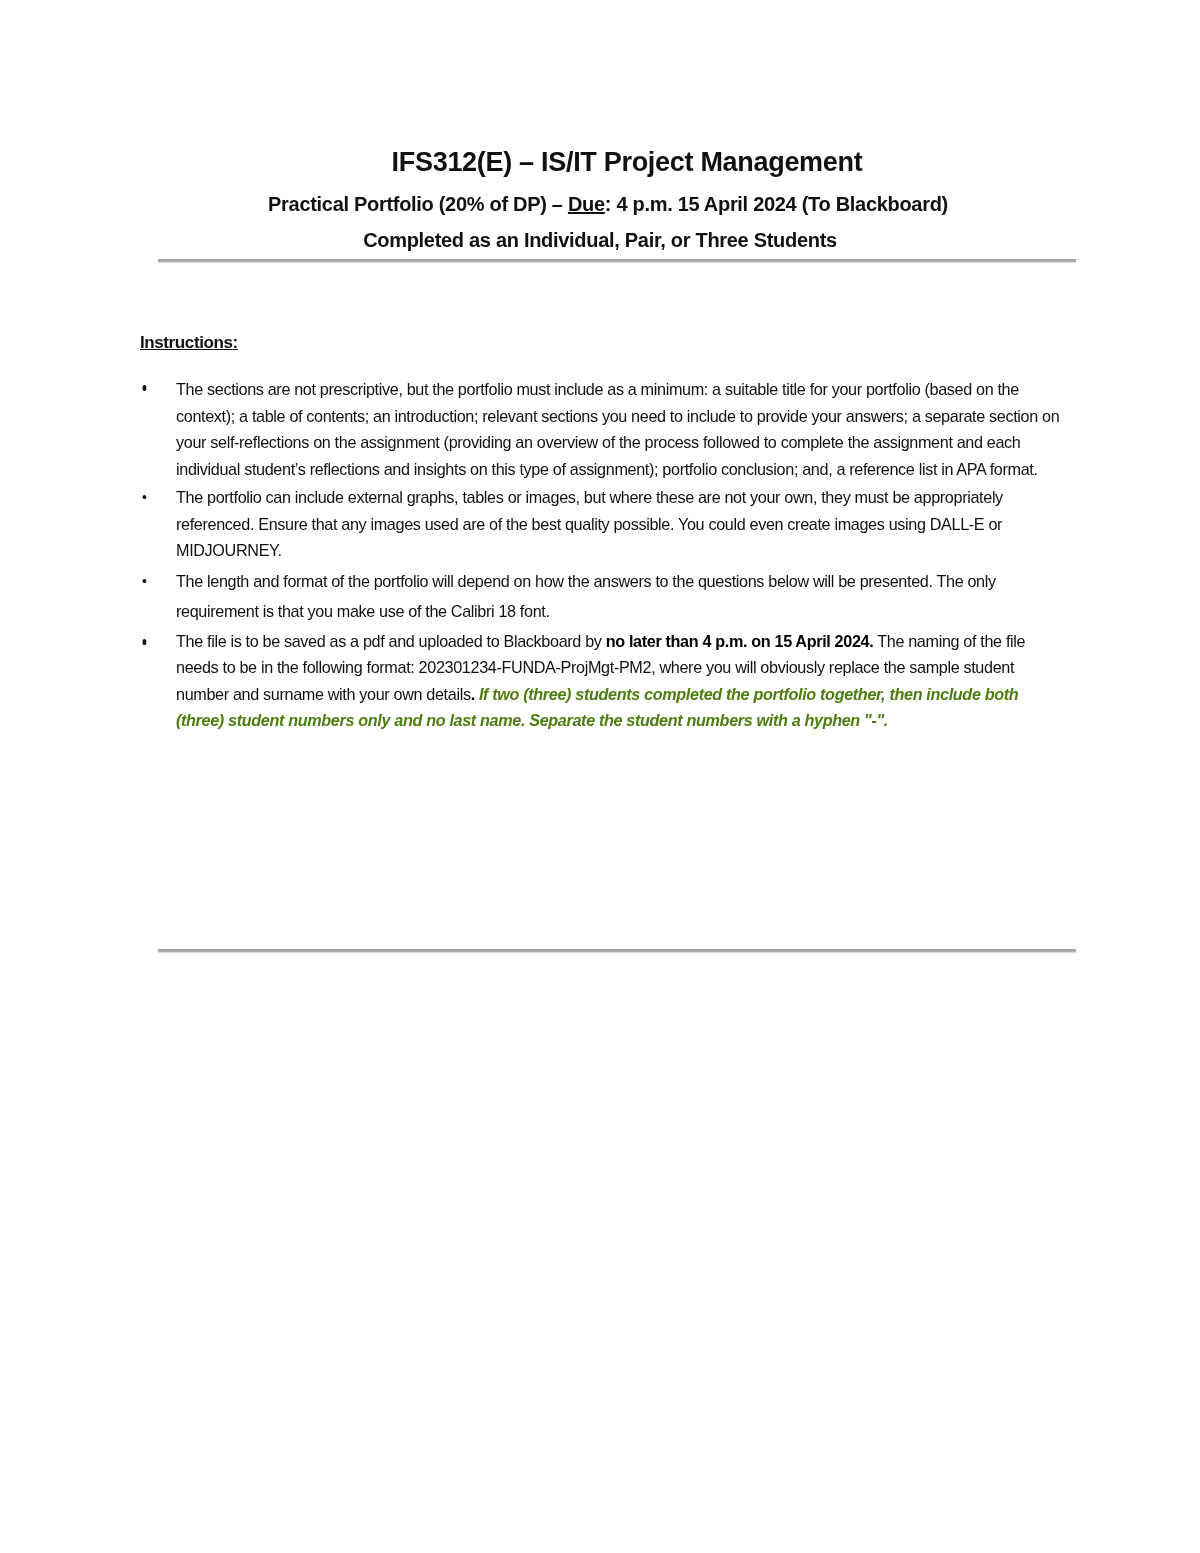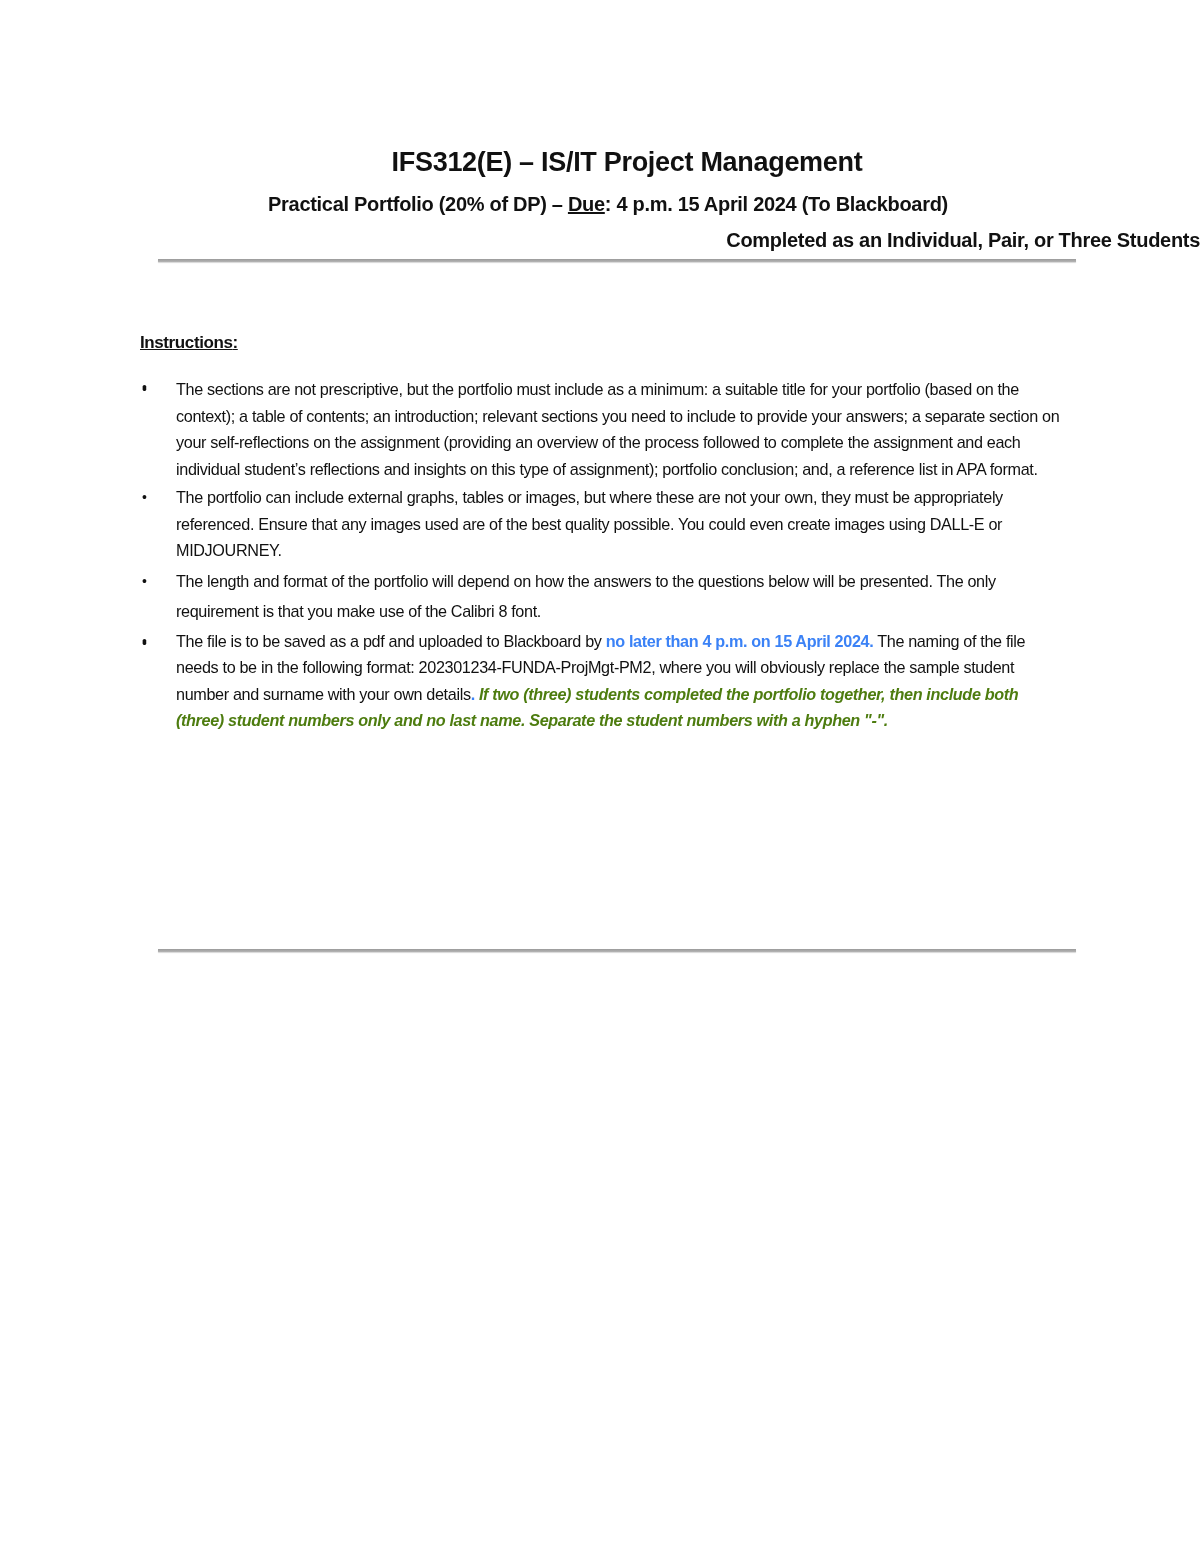--- a/index.html
+++ b/index.html
@@ -11,7 +11,7 @@
     .subtitle { position: absolute; left: 8px; width: 1200px; text-align: center; top: 193px;
                 font-size: 20px; font-weight: bold; letter-spacing: -0.3px; color: #111; }
     .subtitle .u { text-decoration: underline; }
-    .subtitle2 { position: absolute; left: 0; width: 1200px; text-align: right; top: 229px;
+    .subtitle2 { position: absolute; left: 0; width: 1200px; text-align: center; top: 229px;
                  font-size: 20px; font-weight: bold; letter-spacing: -0.3px; color: #111; }
     .rule { position: absolute; left: 158px; width: 918px; height: 3px;
             background: linear-gradient(#9a9a9a, #b5b5b5); box-shadow: 0 1px 1px #d8d8d8; }

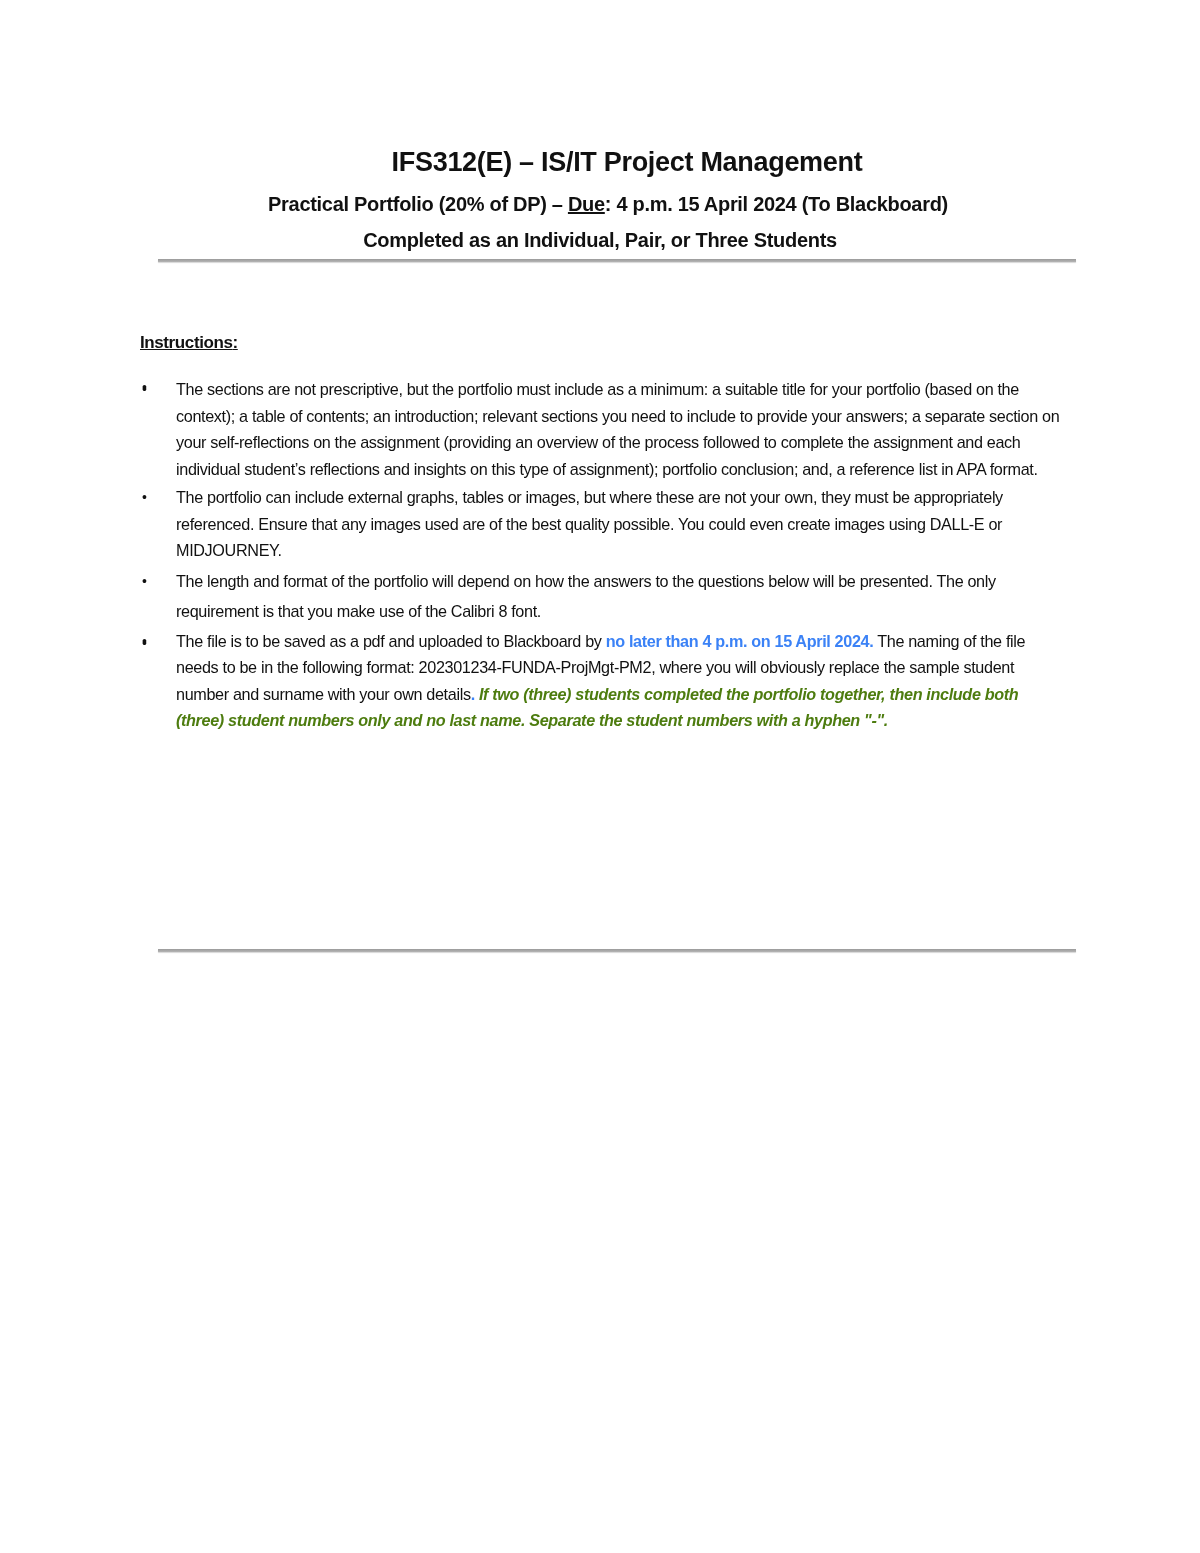--- a/index.html
+++ b/index.html
@@ -41,7 +41,7 @@
     <li><span class="bullet">•</span></li>
     <li><span class="bullet">•</span><span>The sections are not prescriptive, but the portfolio must include as a minimum: a suitable title for your portfolio (based on the context); a table of contents; an introduction; relevant sections you need to include to provide your answers; a separate section on your self-reflections on the assignment (providing an overview of the process followed to complete the assignment and each individual student’s reflections and insights on this type of assignment); portfolio conclusion; and, a reference list in APA format.</span></li>
     <li><span class="bullet">•</span><span>The portfolio can include external graphs, tables or images, but where these are not your own, they must be appropriately referenced. Ensure that any images used are of the best quality possible. You could even create images using DALL-E or MIDJOURNEY.</span></li>
-    <li style="line-height:30px;"><span class="bullet">•</span><span>The length and format of the portfolio will depend on how the answers to the questions below will be presented. The only requirement is that you make use of the Calibri 8 font.</span></li>
+    <li style="line-height:30px;"><span class="bullet">•</span><span>The length and format of the portfolio will depend on how the answers to the questions below will be presented. The only requirement is that you make use of the Calibri 18 font.</span></li>
     <li style="line-height:30px;"><span class="bullet">•</span></li>
     <li><span class="bullet">•</span><span>The file is to be saved as a pdf and uploaded to Blackboard by </span><span class="red">no later than 4 p.m. on 15 April 2024.</span><span> The naming of the file needs to be in the following format: 202301234-FUNDA-ProjMgt-PM2, where you will obviously replace the sample student number and surname with your own details</span><span class="red">.</span><span class="red-it"> If two (three) students completed the portfolio together, then include both (three) student numbers only and no last name. Separate the student numbers with a hyphen "-".</span></li>
   </ul>

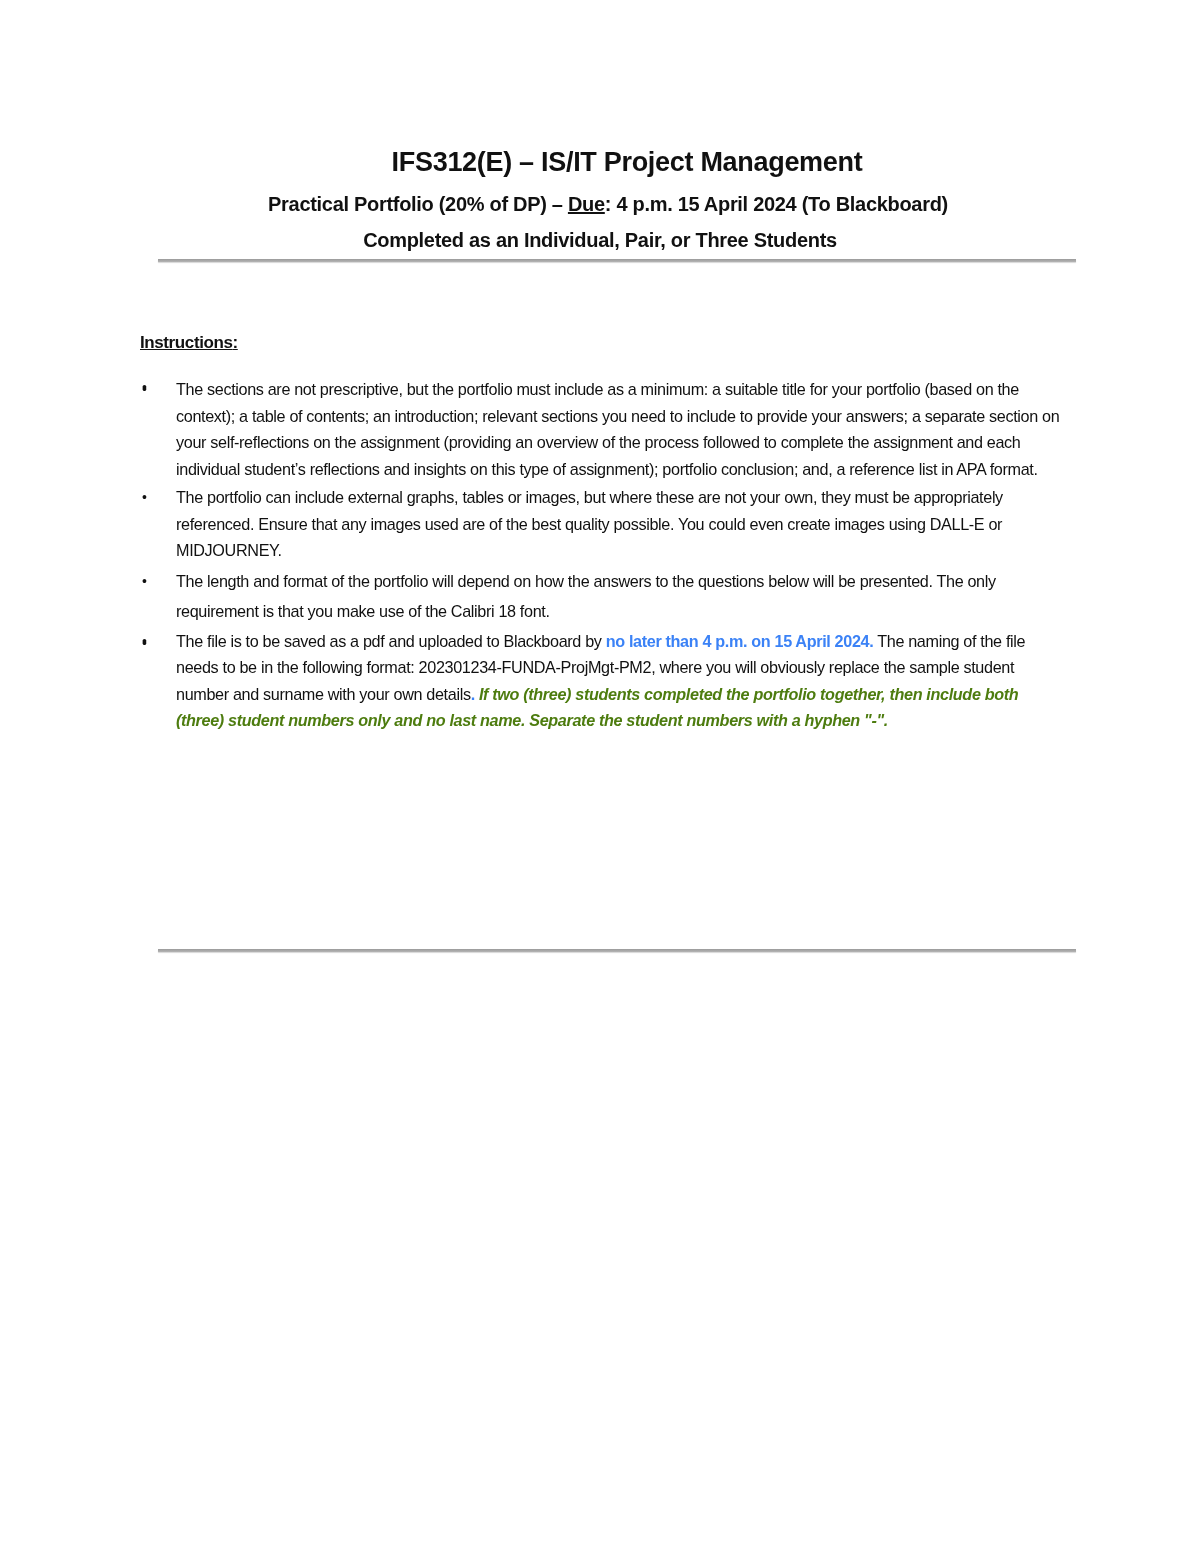--- a/index.html
+++ b/index.html
@@ -23,7 +23,7 @@
     ul.items li { position: relative; padding-left: 36px; font-size: 16.2px; line-height: 26.5px;
                   letter-spacing: -0.35px; margin-bottom: 2px; color: #111; }
     ul.items li .bullet { position: absolute; left: 2px; top: 0; font-size: 14px; }
-    .red { color: #3b82f6; font-weight: bold; }
+    .red { color: #000000; font-weight: bold; }
     .red-it { color: #4d7c0f; font-weight: bold; font-style: italic; }
   </style>
 </head>

